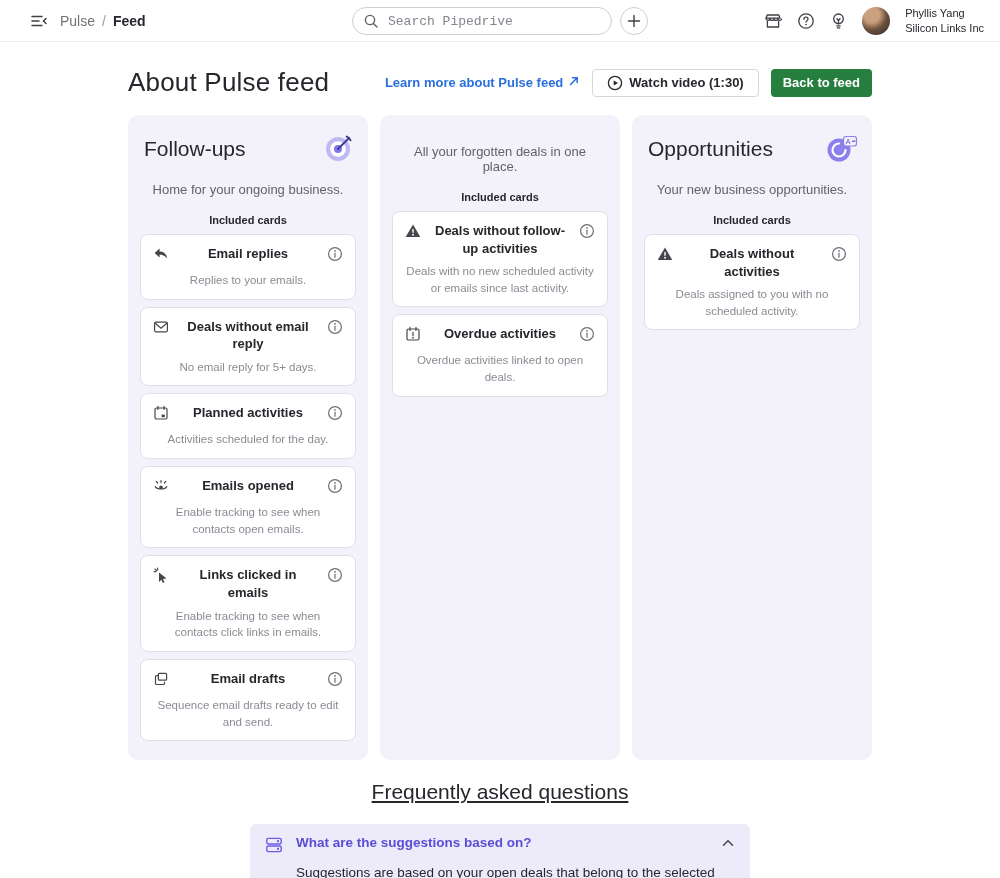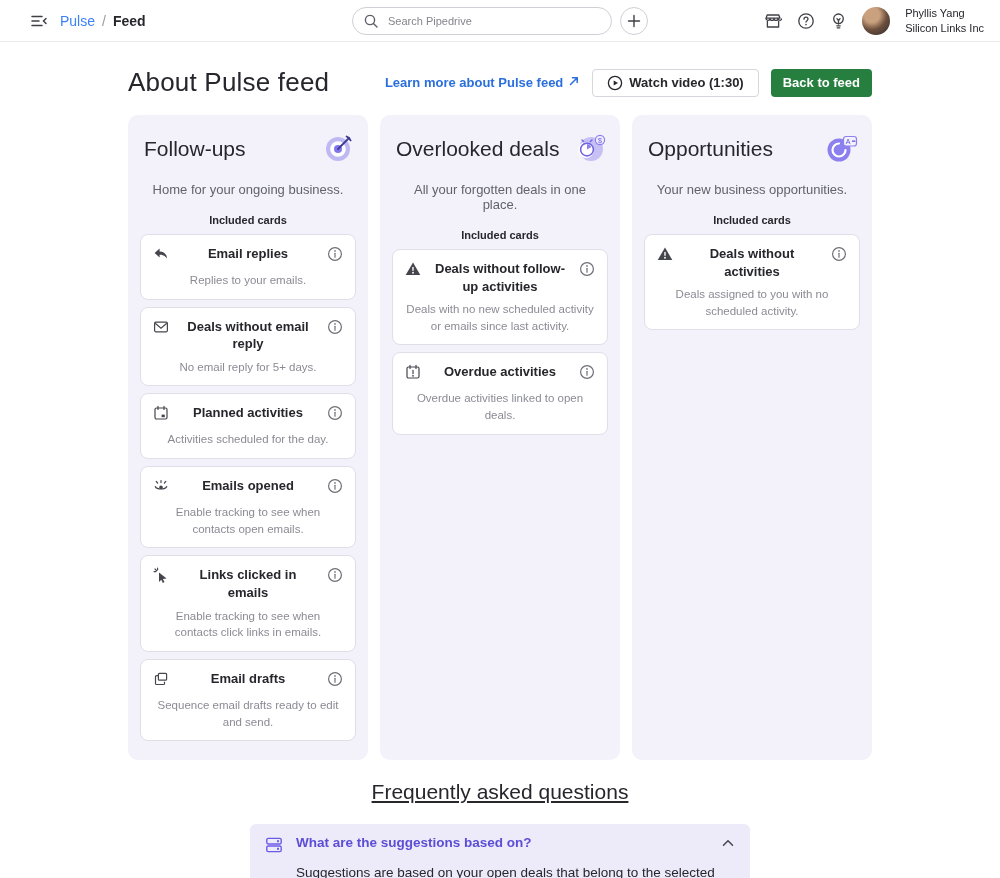--- a/index.html
+++ b/index.html
@@ -14,7 +14,7 @@
     padding:0 16px 0 30px; border-bottom:1px solid #e9e9ee; }
   .collapse-btn{ display:flex; align-items:center; color:#3f3f46; margin-right:12px; cursor:pointer;}
   .crumb{ font-size:14px; display:flex; align-items:center; }
-  .crumb .app{ color:#3b82f6; cursor:pointer; }
+  .crumb .app{ color:#737373; cursor:pointer; }
   .crumb .sep{ color:#9a9aa2; margin:0 7px; }
   .crumb .page{ font-weight:700; cursor:pointer; }
   .topbar-center{ position:absolute; left:50%; top:7px; transform:translateX(-50%);

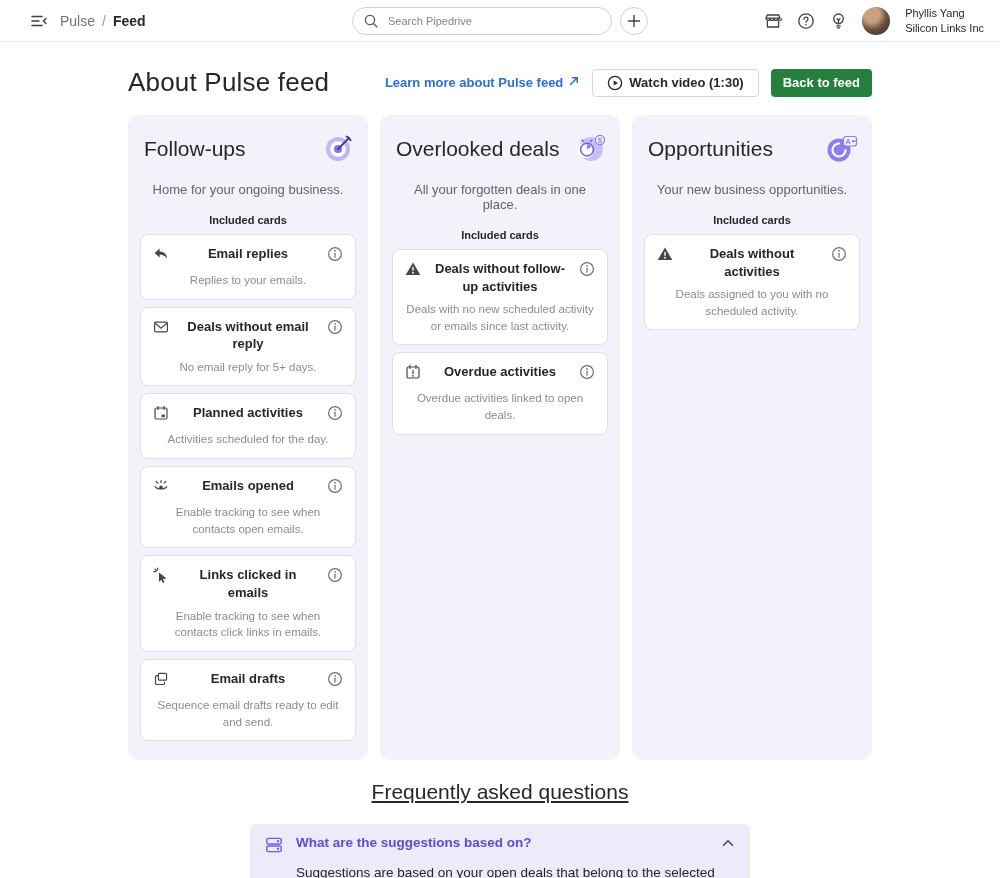--- a/index.html
+++ b/index.html
@@ -22,8 +22,8 @@
   .search{ width:260px; height:28px; border:1px solid #cfcfd6; border-radius:14px;
     display:flex; align-items:center; padding:0 10px; gap:7px; background:#fff; }
   .search svg{ flex:none; color:#5f5f68; }
-  .search input{ border:none; outline:none; width:100%; font-size:11px; background:transparent;
-    font-family:Liberation Sans, sans-serif; color:#3f3f46; }
+  .search input{ border:none; outline:none; width:100%; font-size:13px; background:transparent;
+    font-family:Liberation Mono, monospace; color:#3f3f46; }
   .search input::placeholder{ color:#84848d; }
   .plus-btn{ width:28px; height:28px; border:1px solid #cfcfd6; border-radius:50%; background:#fff;
     display:flex; align-items:center; justify-content:center; color:#3f3f46; cursor:pointer; }

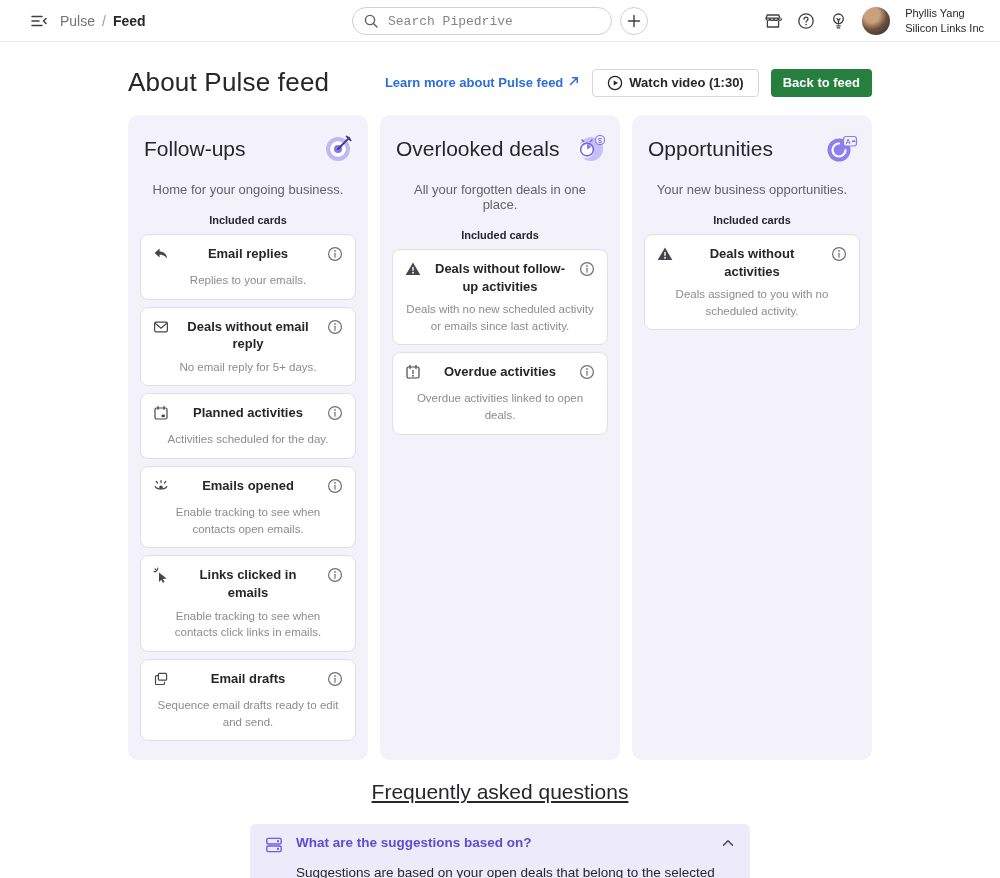--- a/index.html
+++ b/index.html
@@ -281,18 +281,6 @@
   </section>
 
   <section class="column">
-    <div class="col-head">
-      <h2 class="col-title">Overlooked deals</h2>
-      <span class="col-icon"><svg width="32" height="30" viewBox="0 0 32 30">
-              <circle cx="17" cy="16" r="12" fill="#c6c0f5"></circle>
-              <circle cx="12" cy="17" r="8" fill="#fff"></circle>
-              <circle cx="13" cy="16.5" r="6.4" fill="none" stroke="#7166e0" stroke-width="1.6"></circle>
-              <path d="M13 16.5V11A5.5 5.5 0 0 1 17.4 14Z" fill="#8c80ee"></path>
-              <path d="M9.6 8.6 8 7M16.4 8.6 18 7" stroke="#7166e0" stroke-width="1.4" stroke-linecap="round"></path>
-              <circle cx="26" cy="7" r="4.6" fill="#efedfc" stroke="#8c80ee" stroke-width="1.2"></circle>
-              <text x="26" y="9.6" font-size="7" text-anchor="middle" fill="#6a5ce8" font-family="sans-serif">$</text>
-            </svg></span>
-    </div>
     <p class="col-sub">All your forgotten deals in one place.</p>
     <div class="included">Included cards</div>
     <div class="cards">

